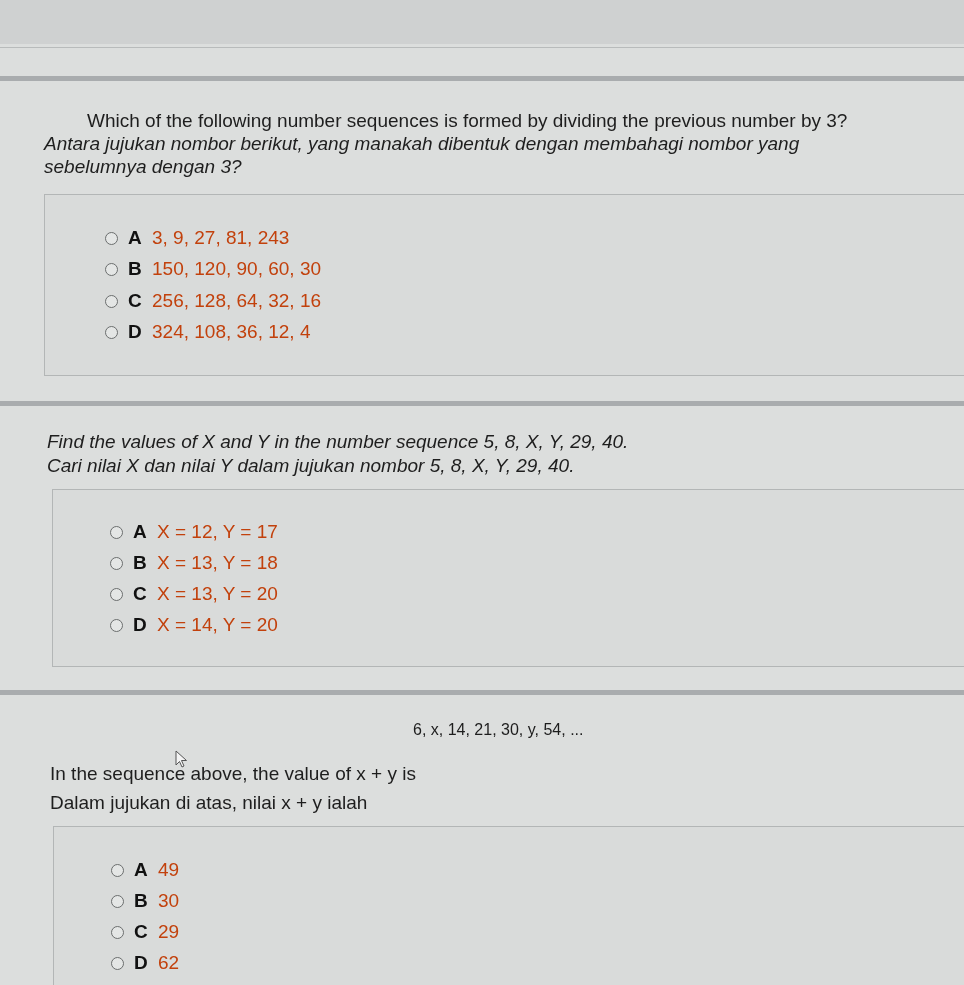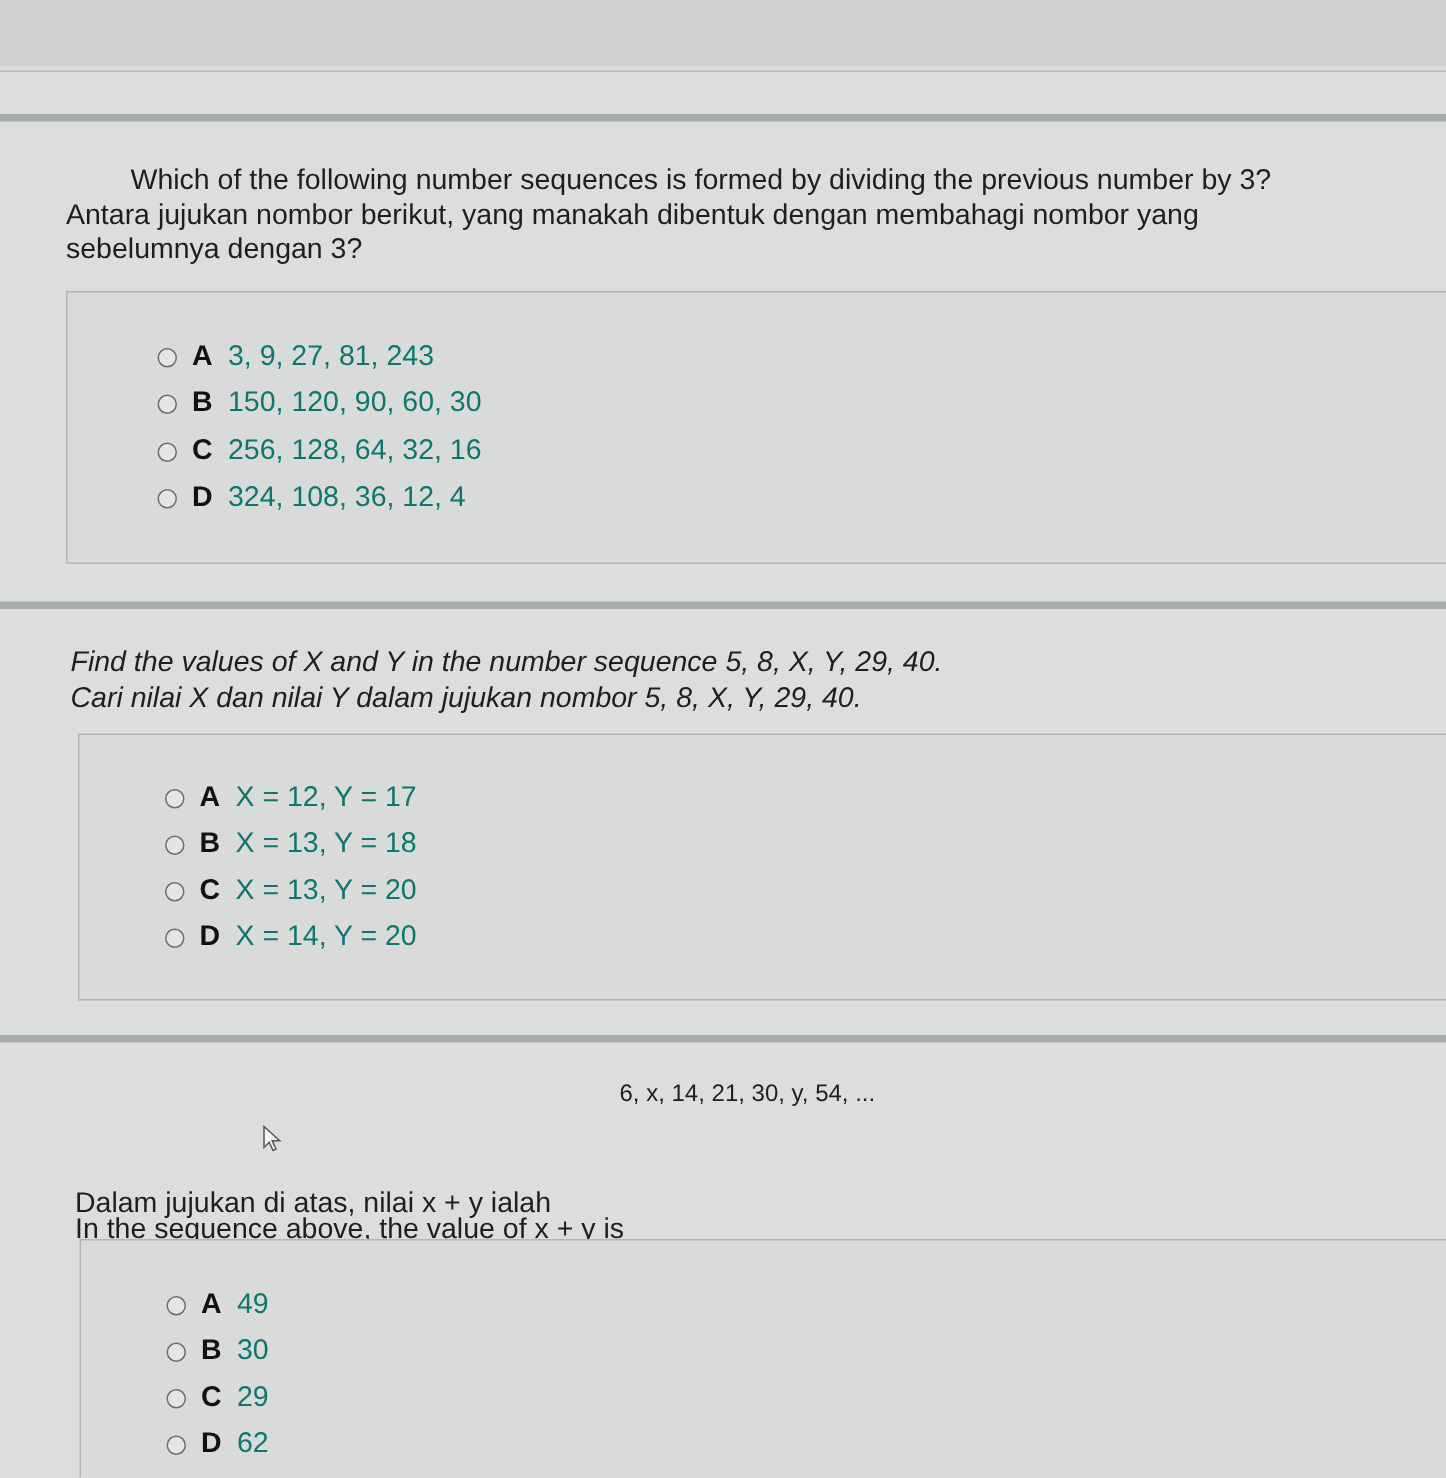--- a/index.html
+++ b/index.html
@@ -36,7 +36,7 @@
 
 <div>
   <div class="q-text" style="left:44px; top:110px;margin-left:43px;">Which of the following number sequences is formed by dividing the previous number by 3?</div>
-  <div class="q-text it" style="left:44px; top:133px; ">Antara jujukan nombor berikut, yang manakah dibentuk dengan membahagi nombor yang</div>
+  <div class="q-text it" style="left:44px; top:133px; font-style:italic;">Antara jujukan nombor berikut, yang manakah dibentuk dengan membahagi nombor yang</div>
   <div class="q-text" style="left:44px; top:156px; ">sebelumnya dengan 3?</div>
 
   <div class="box" style="left:44px; top:194px; width:920px; height:180px;"></div>

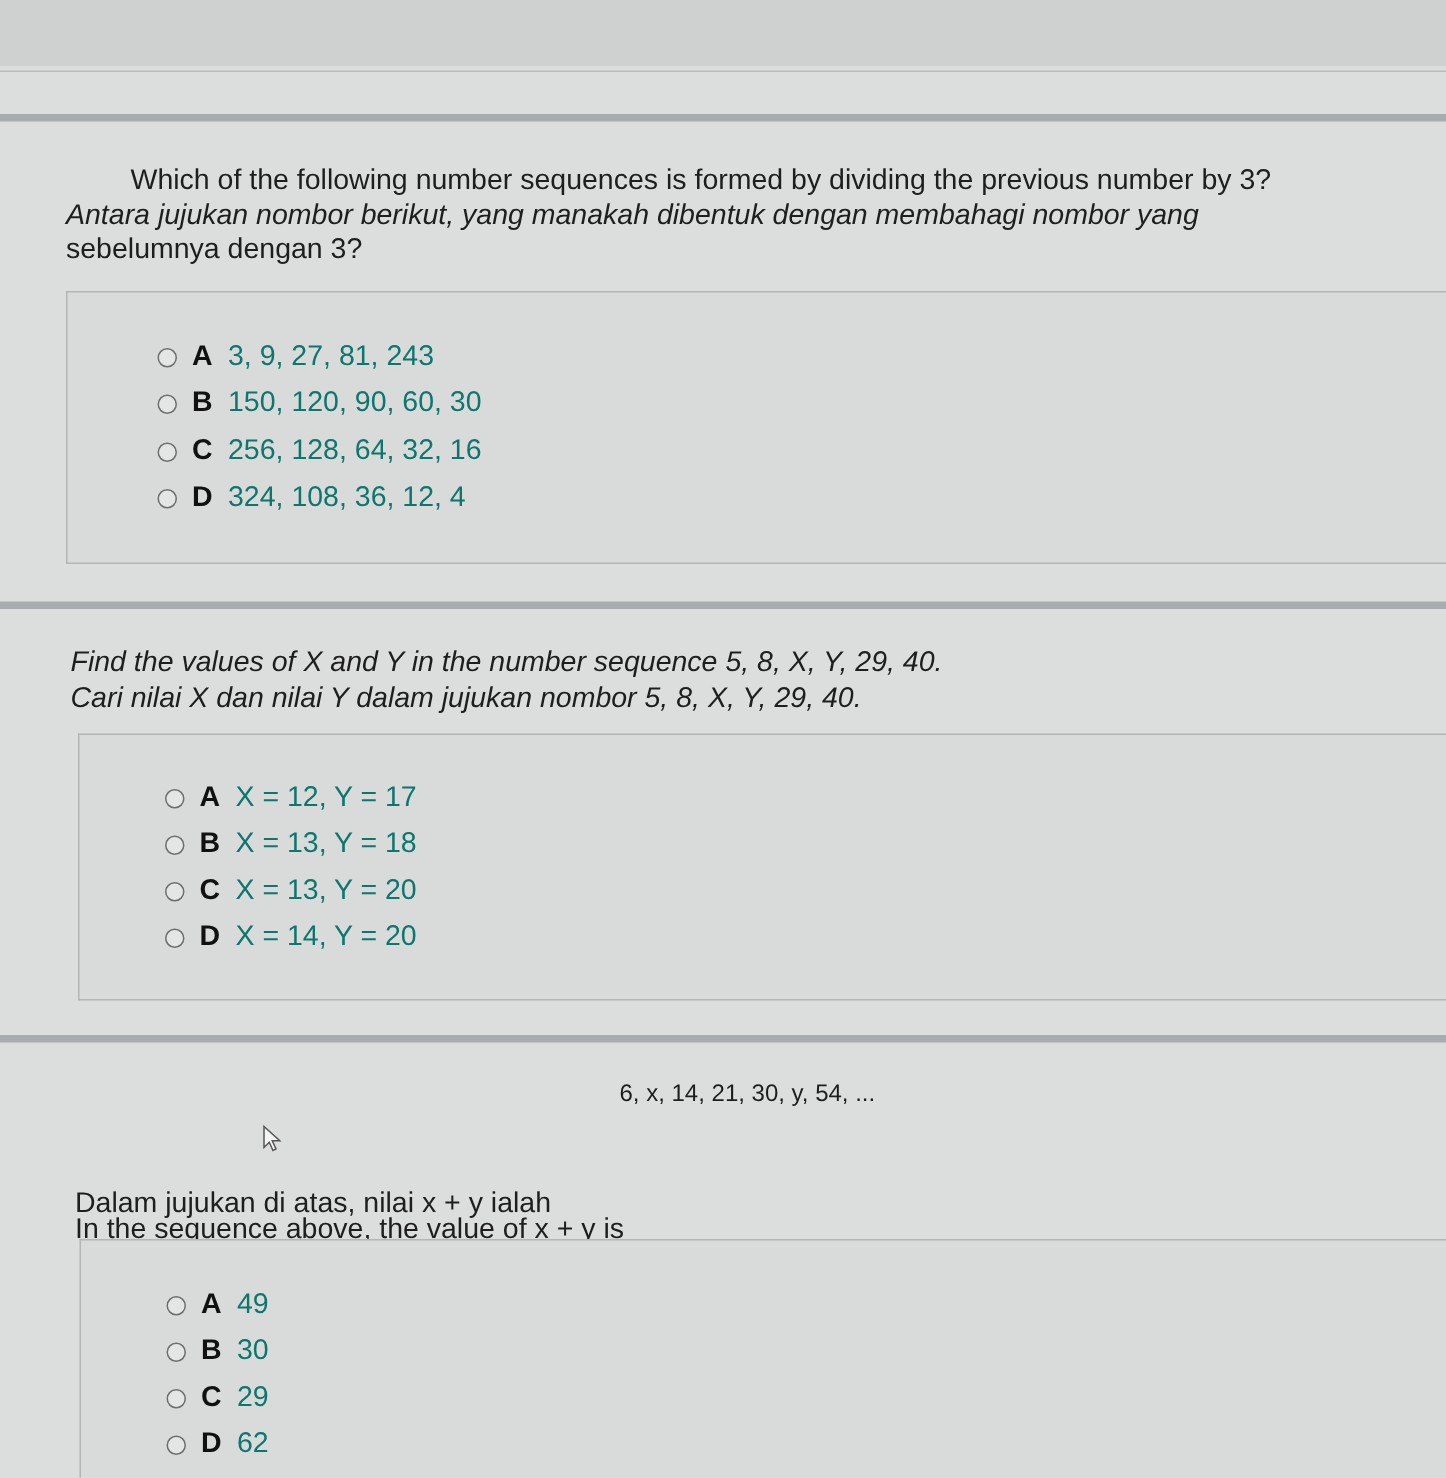--- a/index.html
+++ b/index.html
@@ -37,7 +37,7 @@
 <div>
   <div class="q-text" style="left:44px; top:110px;margin-left:43px;">Which of the following number sequences is formed by dividing the previous number by 3?</div>
   <div class="q-text it" style="left:44px; top:133px; font-style:italic;">Antara jujukan nombor berikut, yang manakah dibentuk dengan membahagi nombor yang</div>
-  <div class="q-text" style="left:44px; top:156px; ">sebelumnya dengan 3?</div>
+  <div class="q-text" style="left:44px; top:156px; font-style:italic;">sebelumnya dengan 3?</div>
 
   <div class="box" style="left:44px; top:194px; width:920px; height:180px;"></div>
   <div class="opt" style="left:105px; top:226px;">

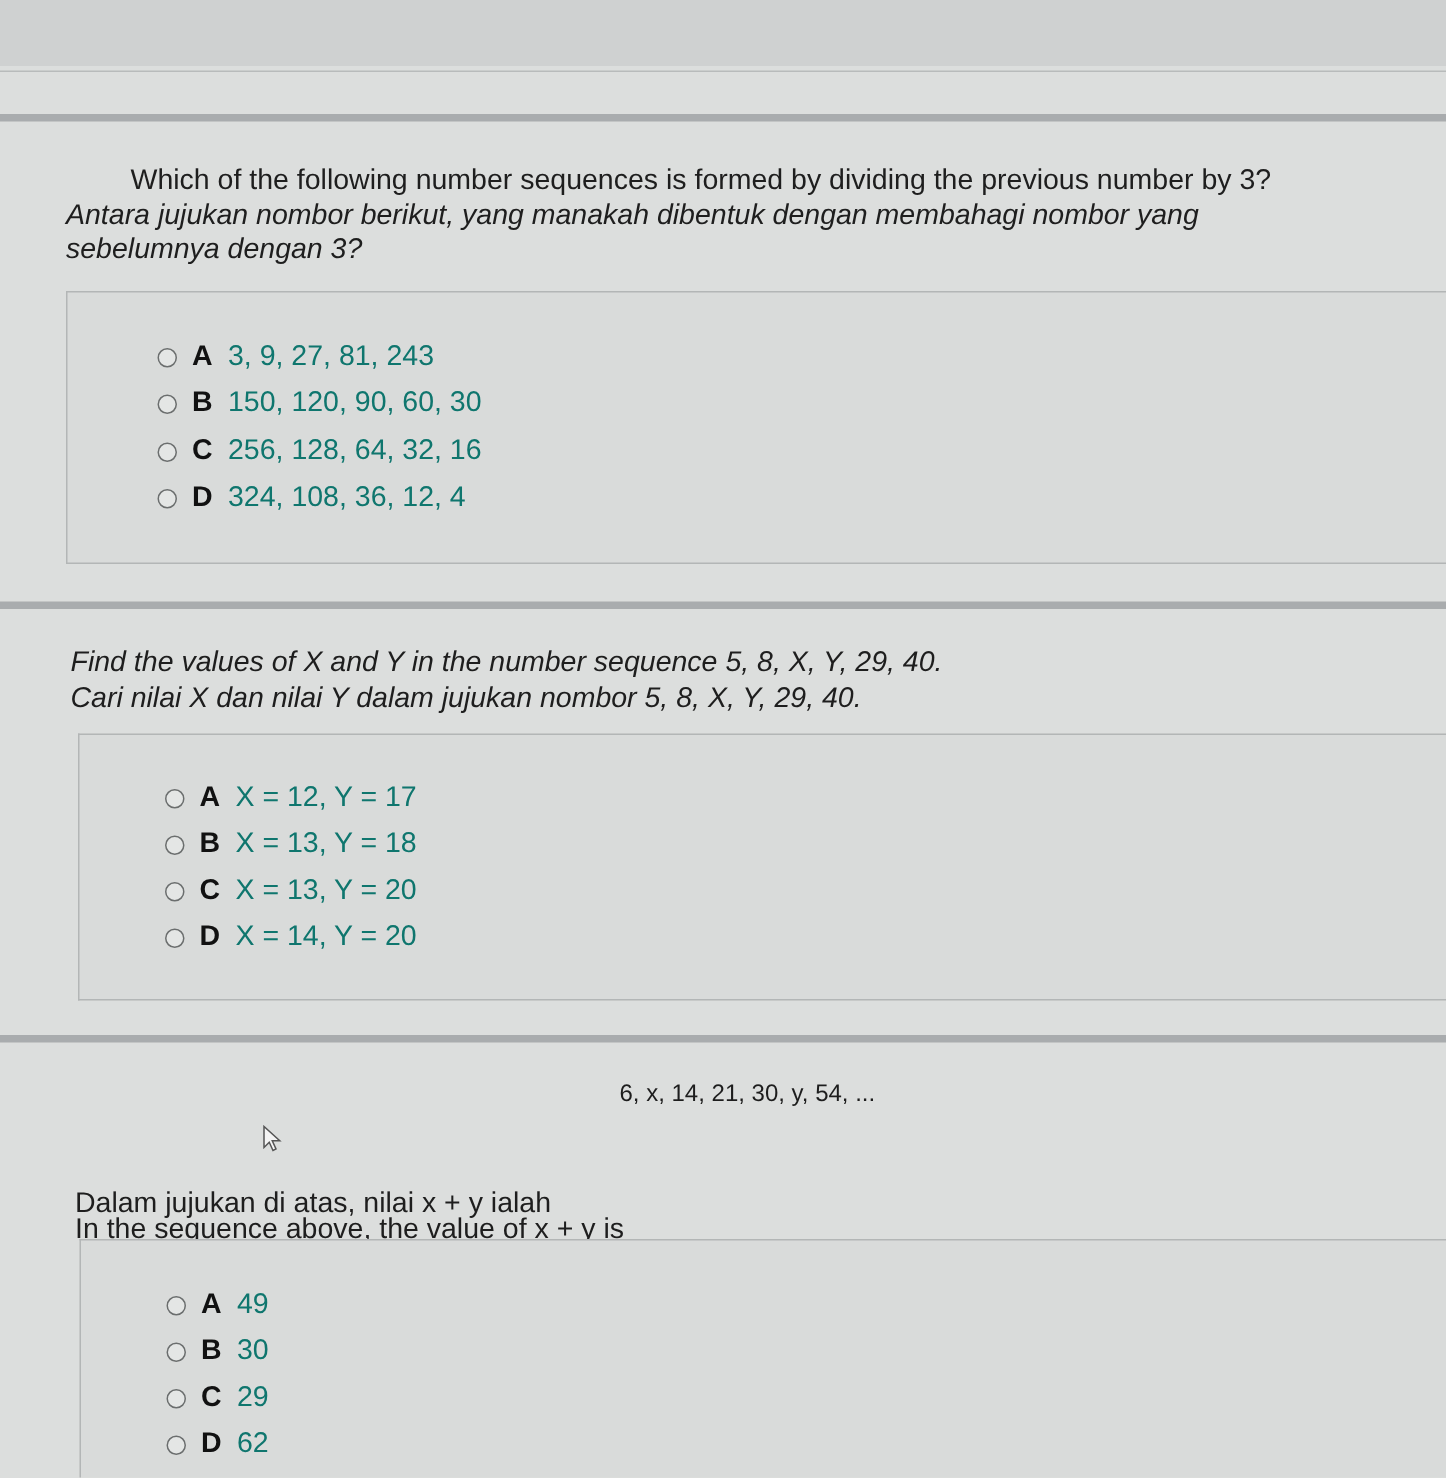--- a/index.html
+++ b/index.html
@@ -23,7 +23,7 @@
       background: #e4e6e5; margin-right: 10px; flex: none;
     }
     .letter { font-weight: bold; width: 24px; color: #111; }
-    .val { color: #0f766e; }
+    .val { color: #c2410c; }
     .centered-seq { position: absolute; font-size: 16px; }
     .cursor { position: absolute; }
   </style>

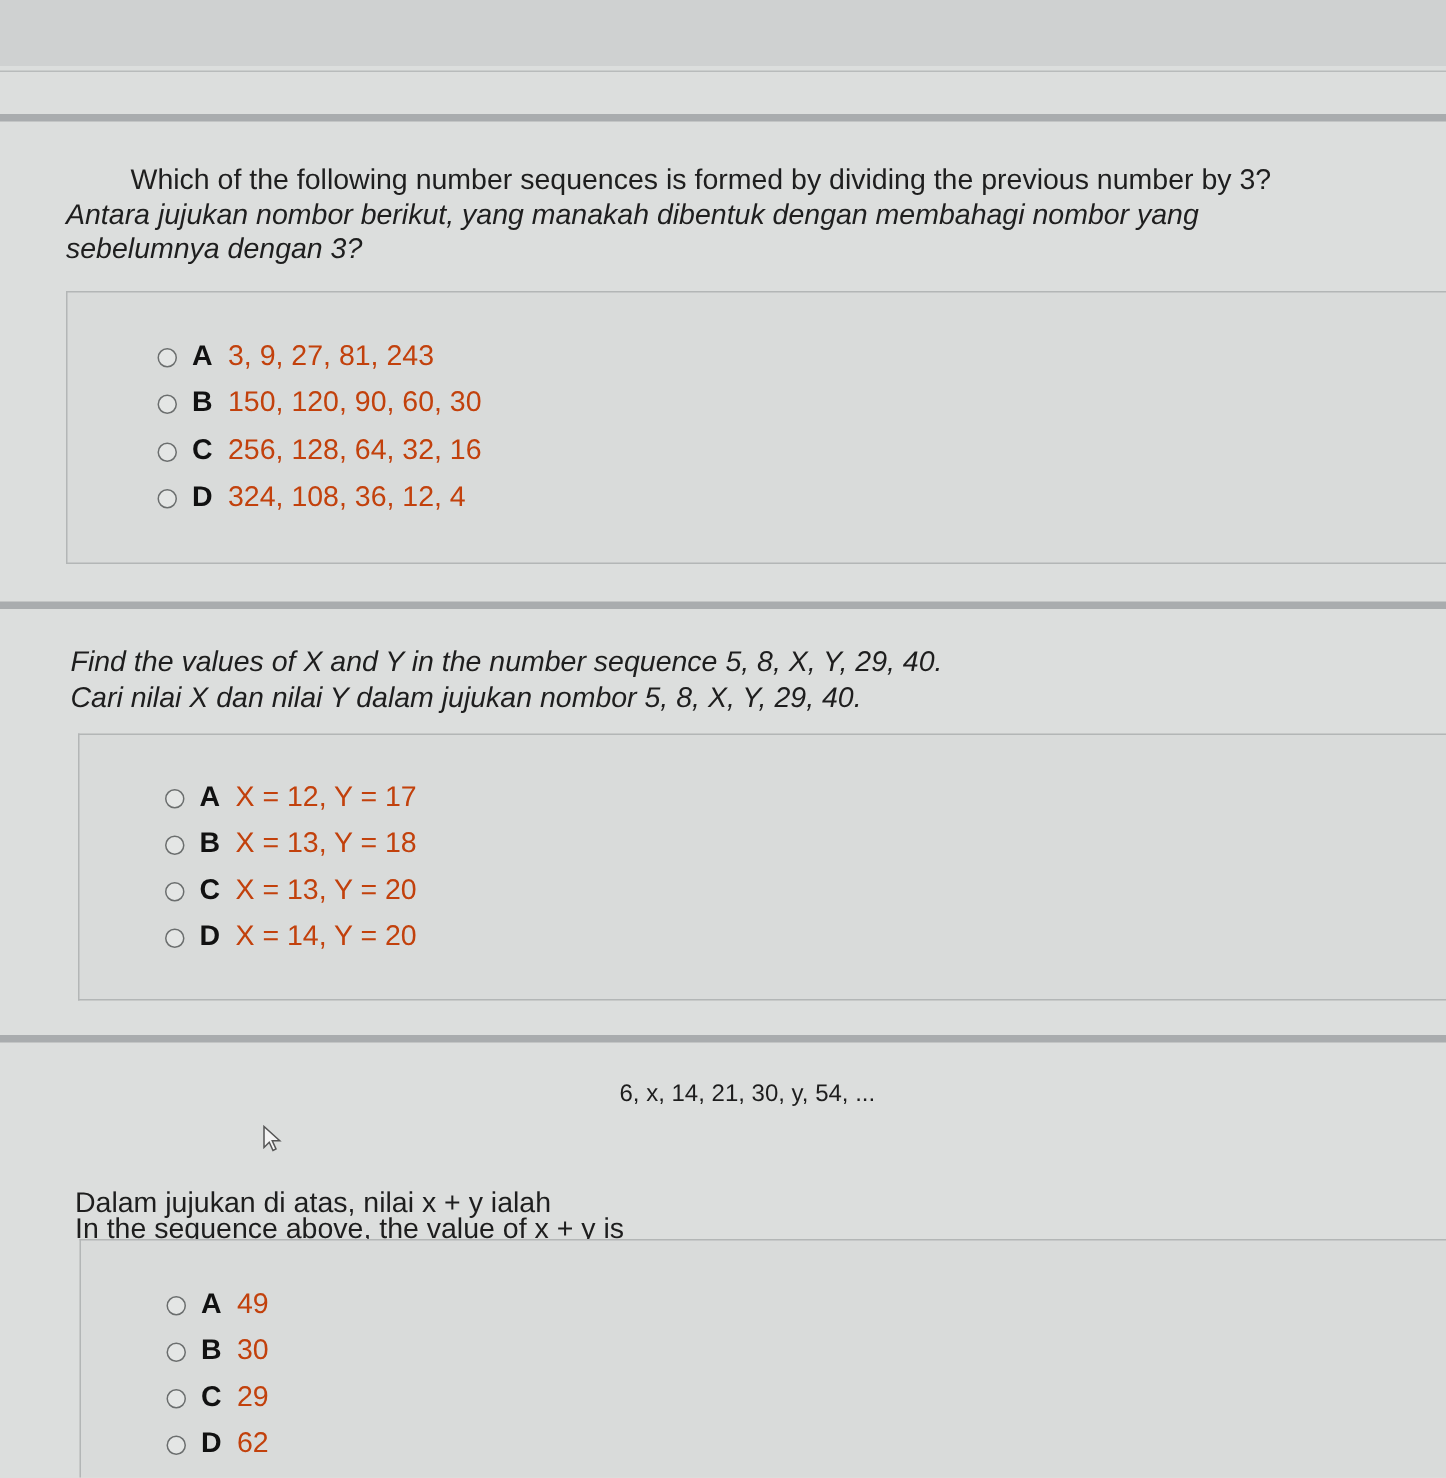--- a/index.html
+++ b/index.html
@@ -100,7 +100,7 @@
     <path d="M1 1 L1 15 L4.5 11.5 L7 17 L9 16 L6.5 10.5 L11.5 10.5 Z" fill="#f4f4f4" stroke="#555" stroke-width="1"></path>
   </svg>
 
-  <div class="q-text" style="left:50px; top:809px;">In the sequence above, the value of x + y is</div>
+  <div class="q-text" style="left:50px; top:763px;">In the sequence above, the value of x + y is</div>
   <div class="q-text" style="left:50px; top:792px; ">Dalam jujukan di atas, nilai x + y ialah</div>
 
   <div class="box" style="left:53px; top:826px; width:911px; height:170px; border-bottom:none;"></div>

